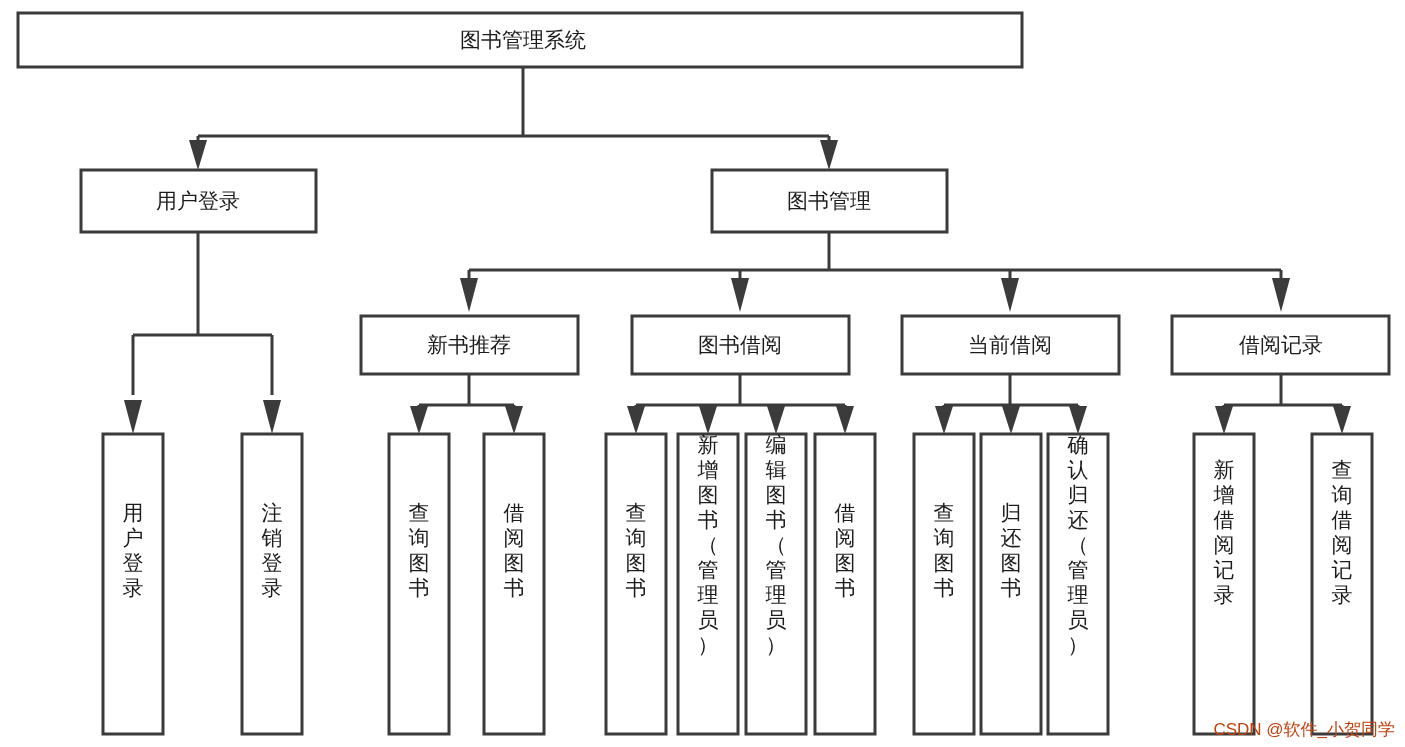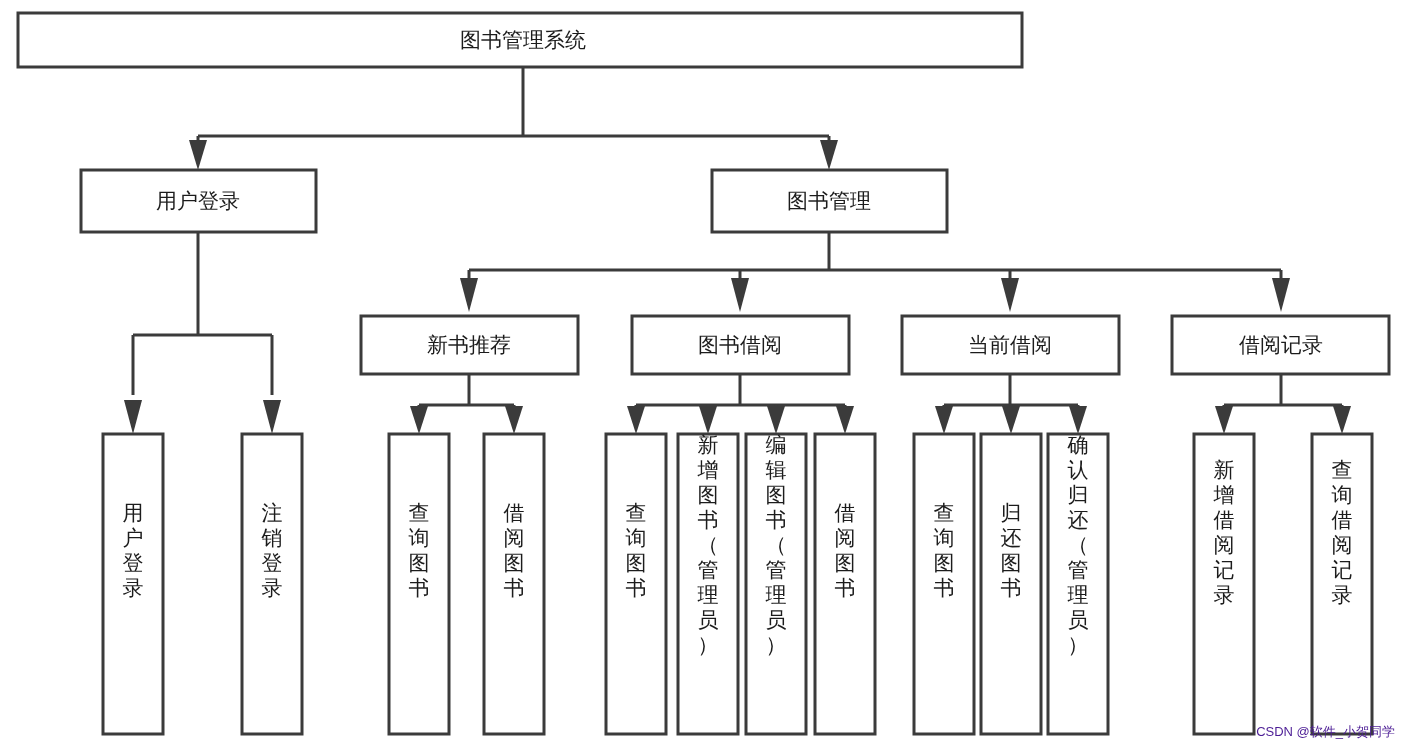--- a/index.html
+++ b/index.html
@@ -60,8 +60,8 @@
     right: 10px;
     bottom: 6px;
     font-family: "Liberation Sans", "DejaVu Sans", sans-serif;
-    font-size: 13px;
-    color: #4c1d95;
+    font-size: 17px;
+    color: #c2410c;
     white-space: nowrap;
     user-select: none;
   }

